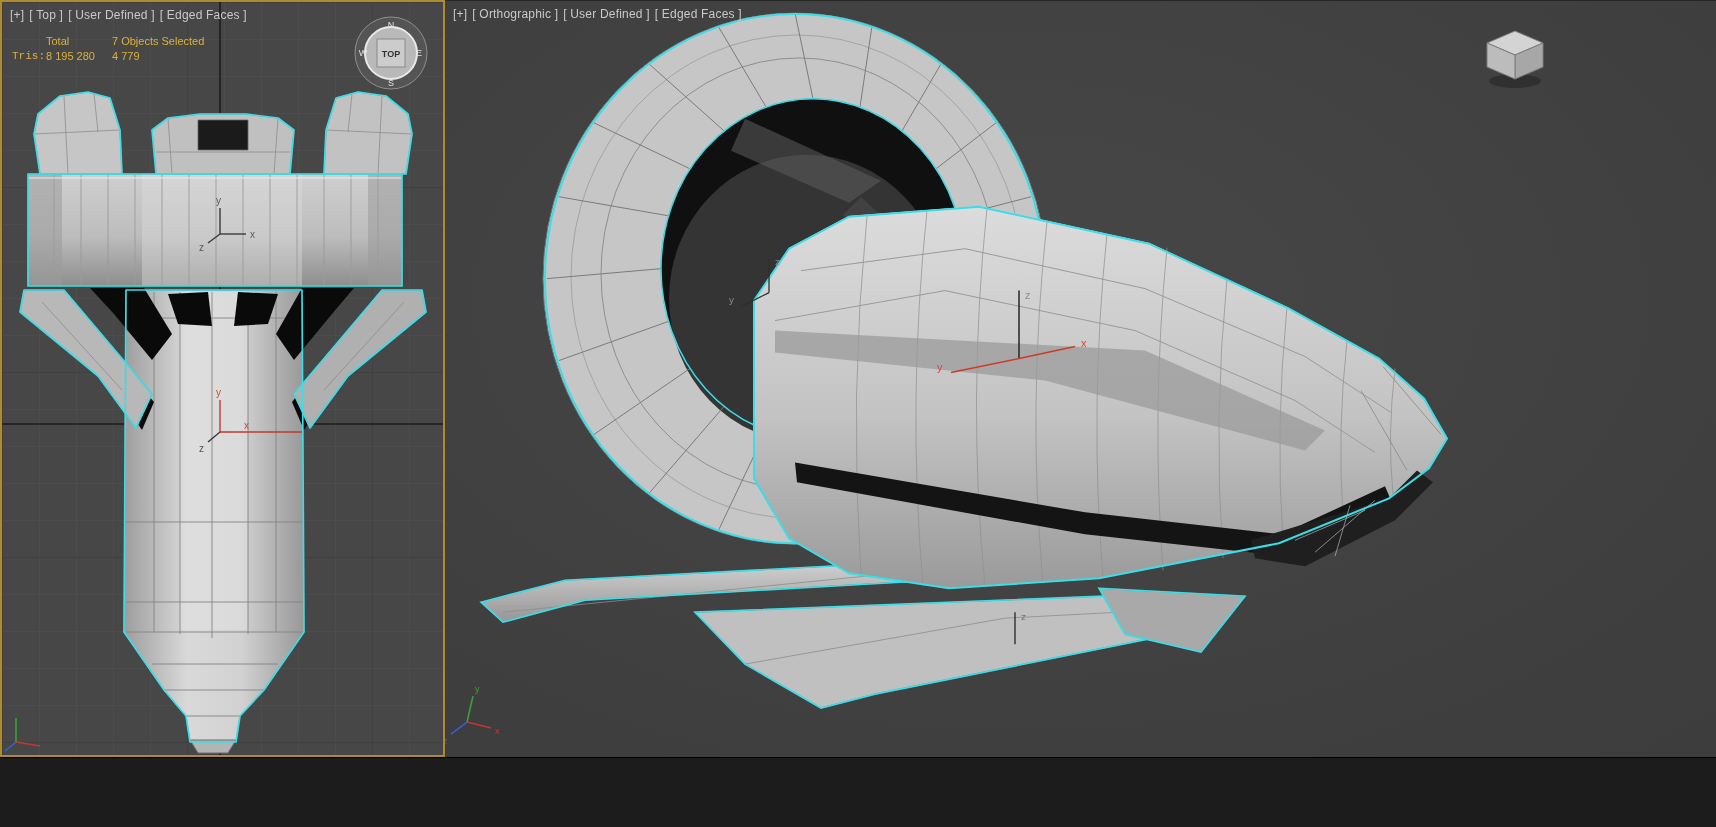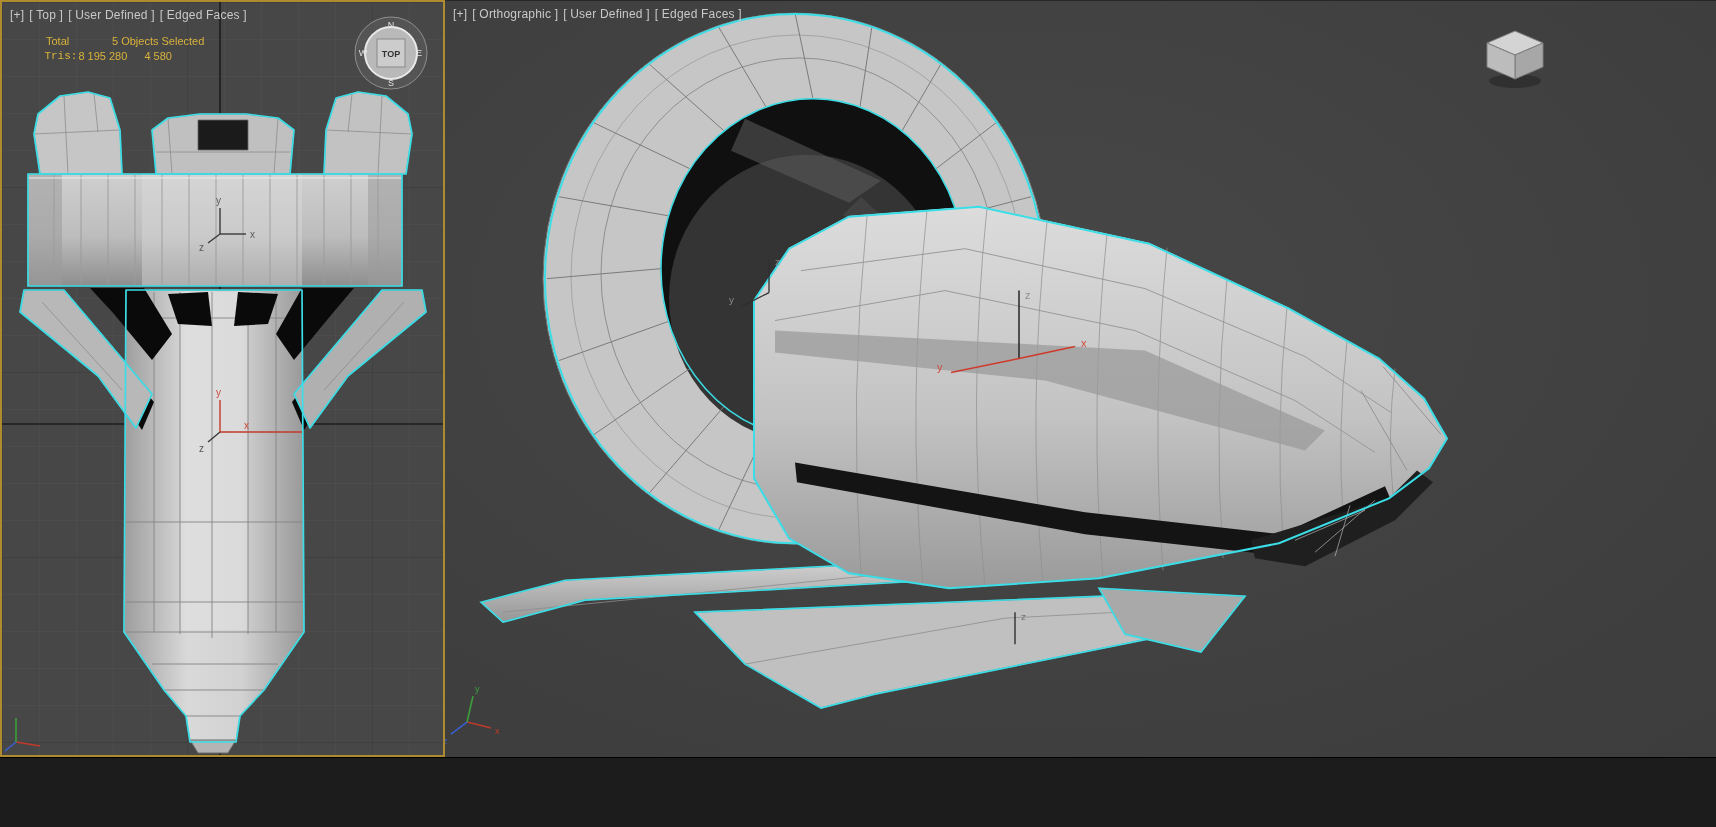--- a/index.html
+++ b/index.html
@@ -13,7 +13,7 @@
             font-size:12px;color:#c9c9c9;letter-spacing:.2px;white-space:nowrap;z-index:5;}
   .vp-label span{cursor:pointer;}
   .stats{position:absolute;left:10px;top:32px;font-size:11px;color:#d9b23a;z-index:5;line-height:15px;}
-  .stats .row{display:flex;justify-content:center;}
+  .stats .row{display:flex;}
   .stats .c1{width:34px;font-family:Liberation Mono, monospace;}
   .stats .c2{width:66px;}
   .viewcube2d{position:absolute;left:350px;top:12px;width:78px;height:78px;z-index:6;cursor:pointer;}

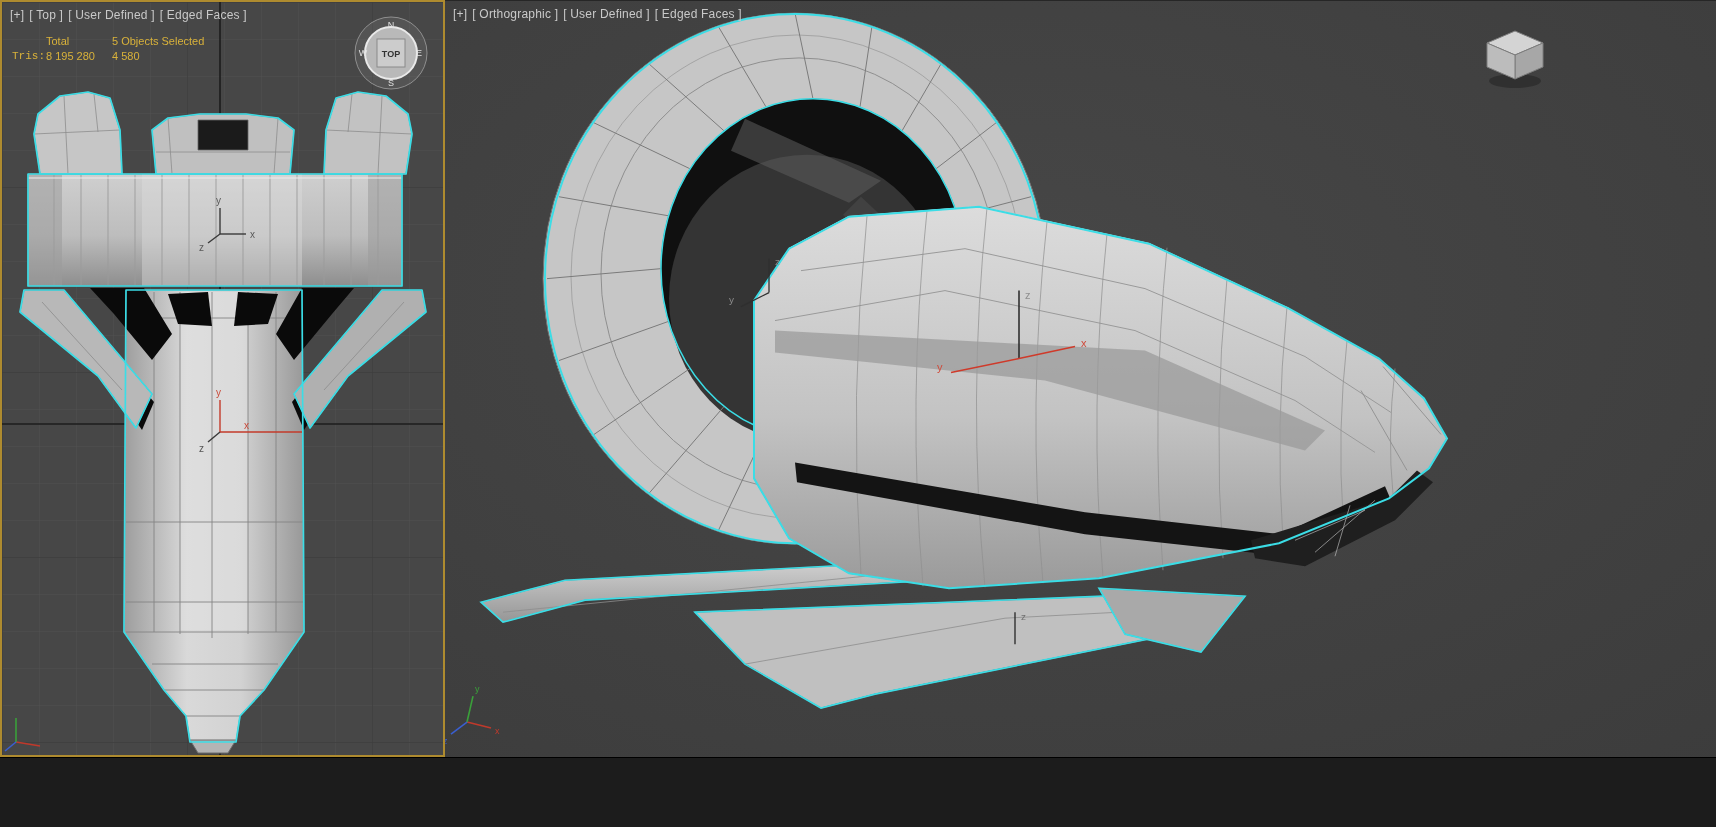--- a/index.html
+++ b/index.html
@@ -180,7 +180,7 @@
       <div class="row">
         <span class="c1"></span>
         <span class="c2">Total</span>
-        <span class="c3">5 Objects Selected</span>
+        <span class="c3">7 Objects Selected</span>
       </div>
       <div class="row">
         <span class="c1">Tris:</span>

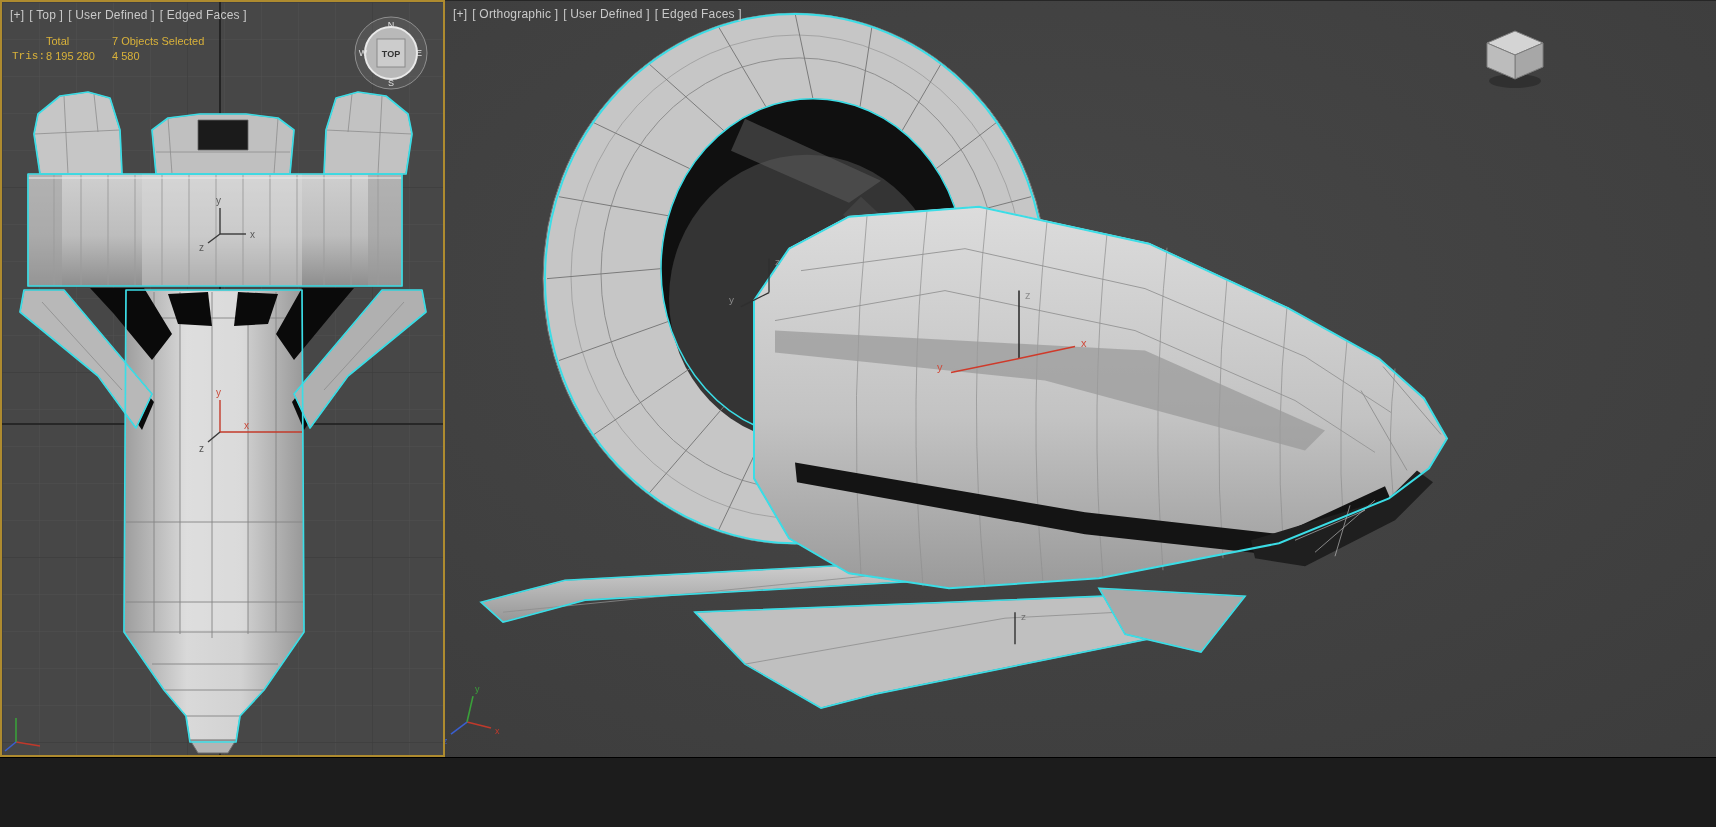--- a/index.html
+++ b/index.html
@@ -185,7 +185,7 @@
       <div class="row">
         <span class="c1">Tris:</span>
         <span class="c2">8 195 280</span>
-        <span class="c3">4 580</span>
+        <span class="c3">4 779</span>
       </div>
     </div>
 

